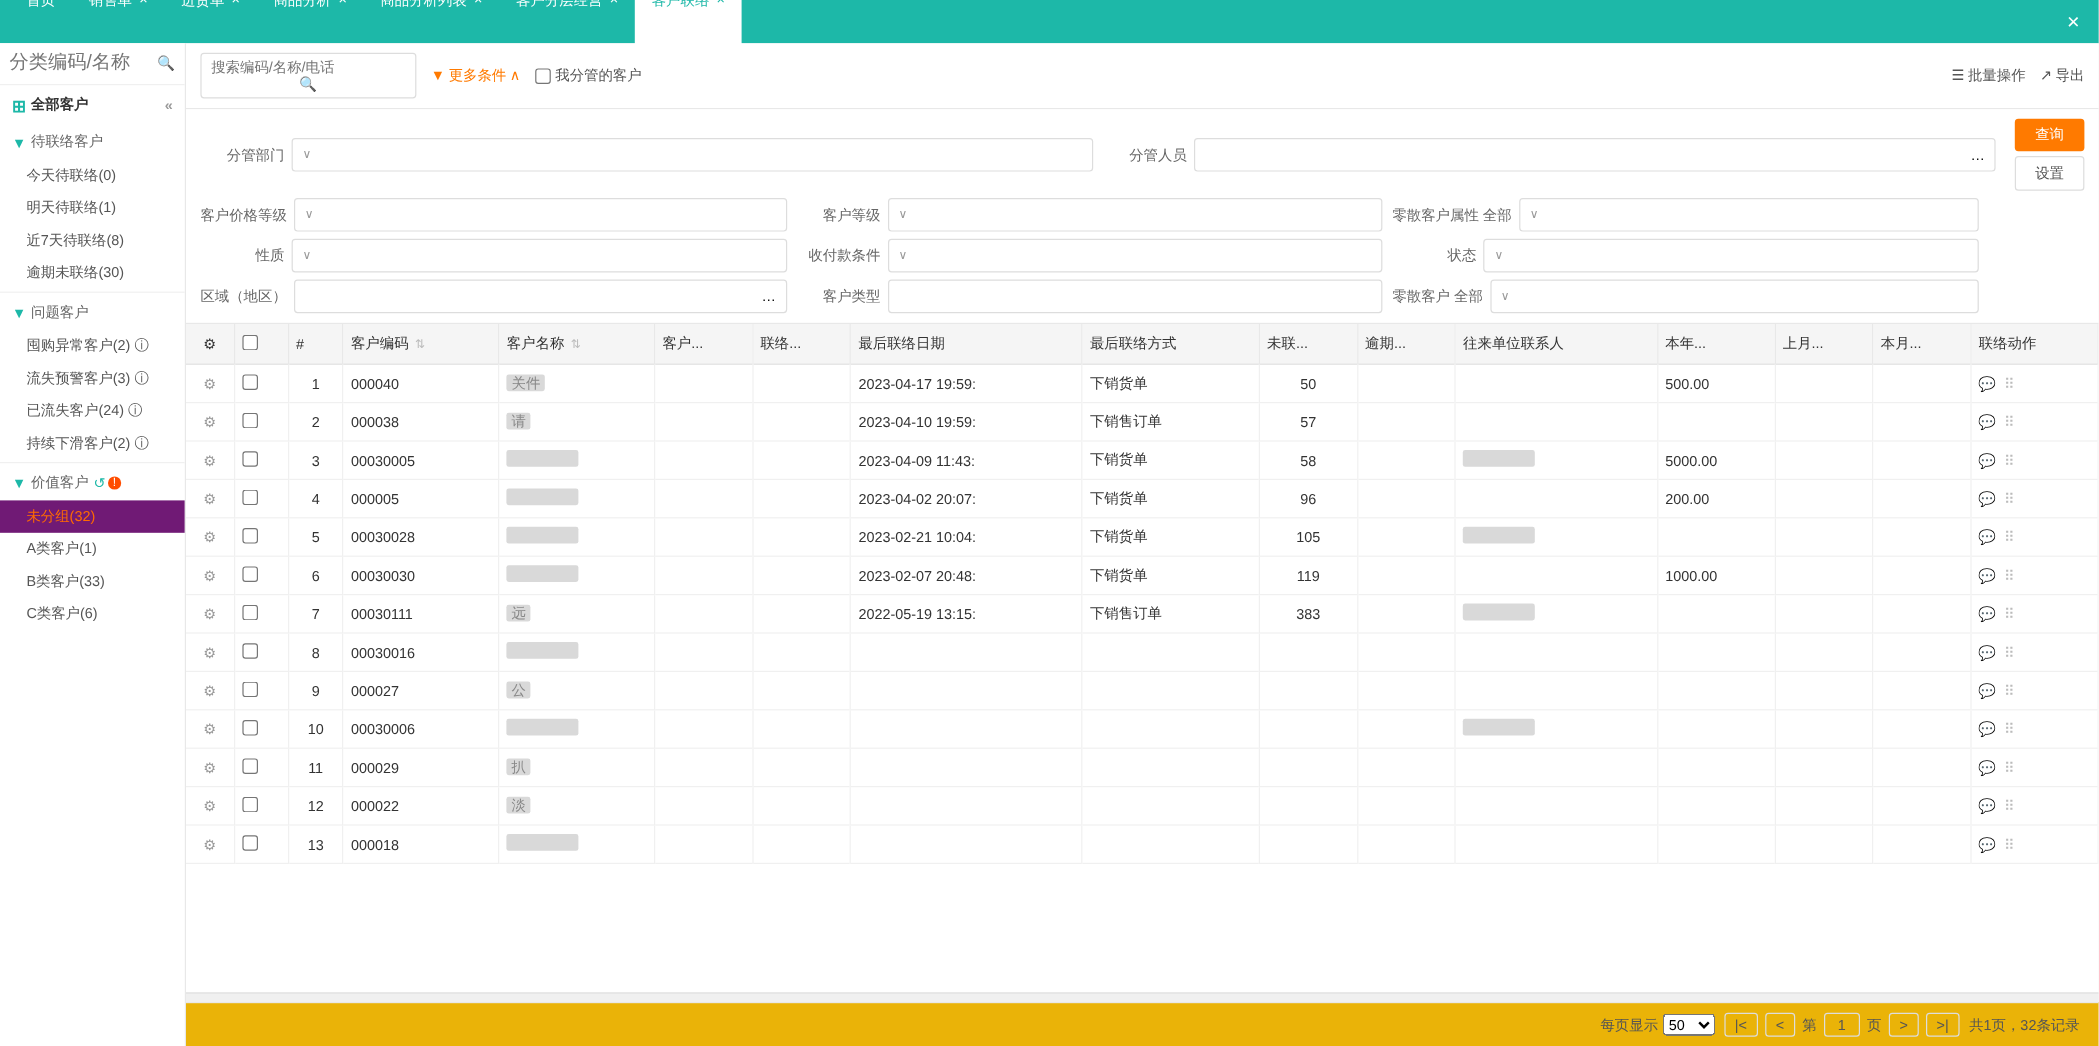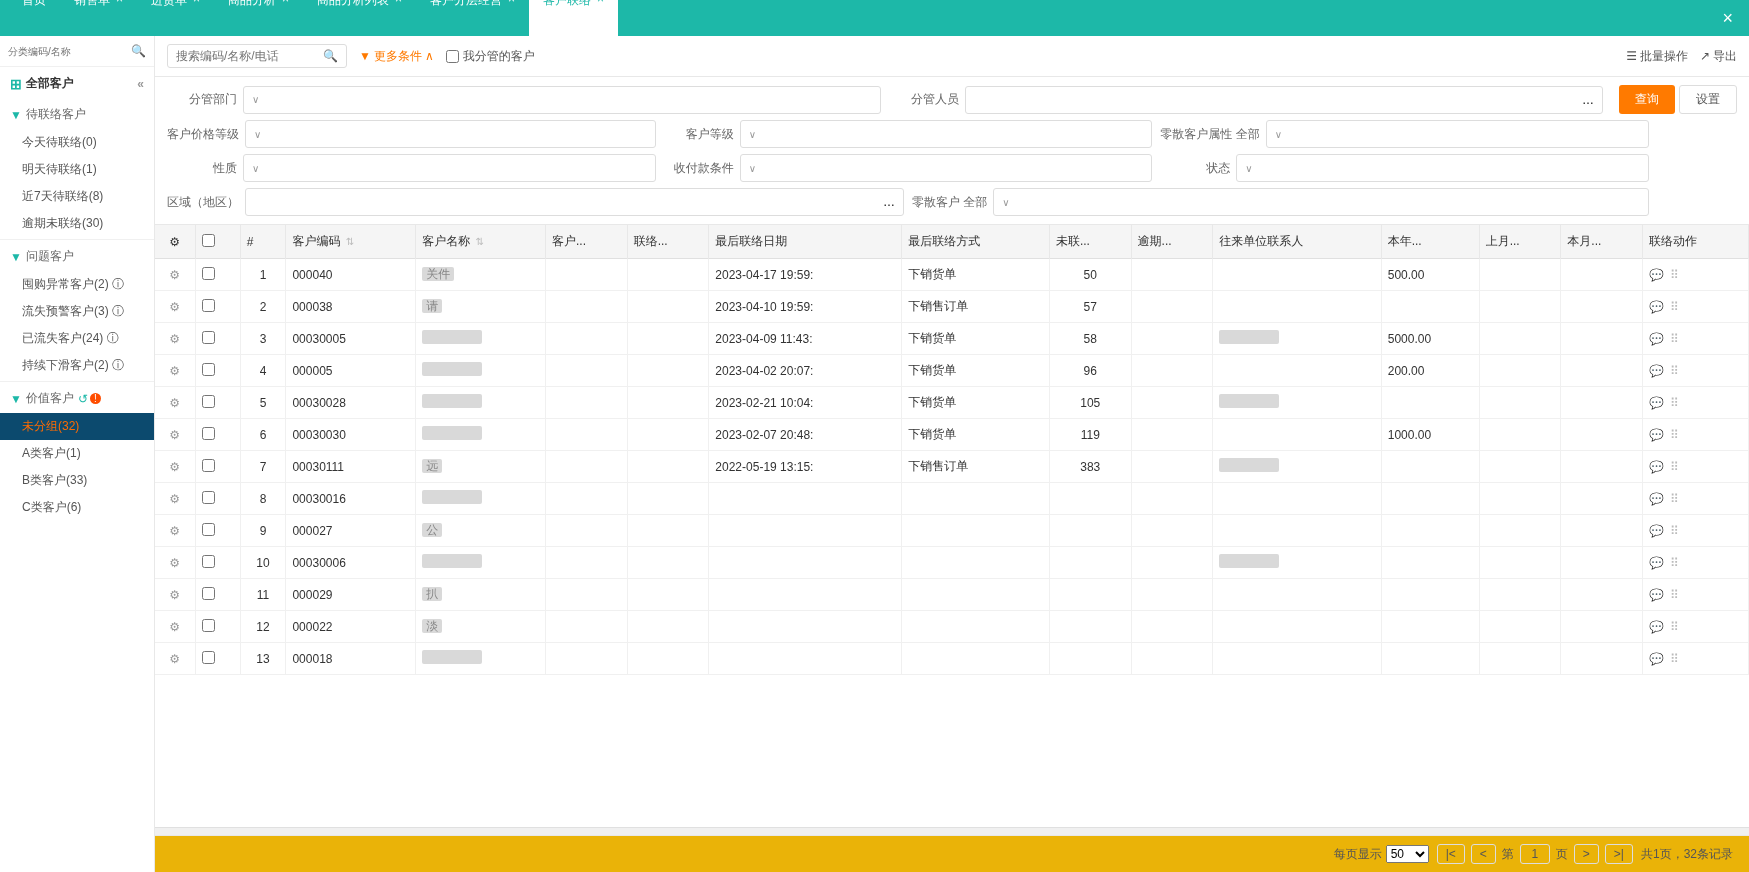--- a/index.html
+++ b/index.html
@@ -67,7 +67,7 @@
     .sidebar-search input {
       border: none;
       outline: none;
-      font-size: 10px;
+      font-size: 16px;
       color: #999;
       width: 100%;
     }

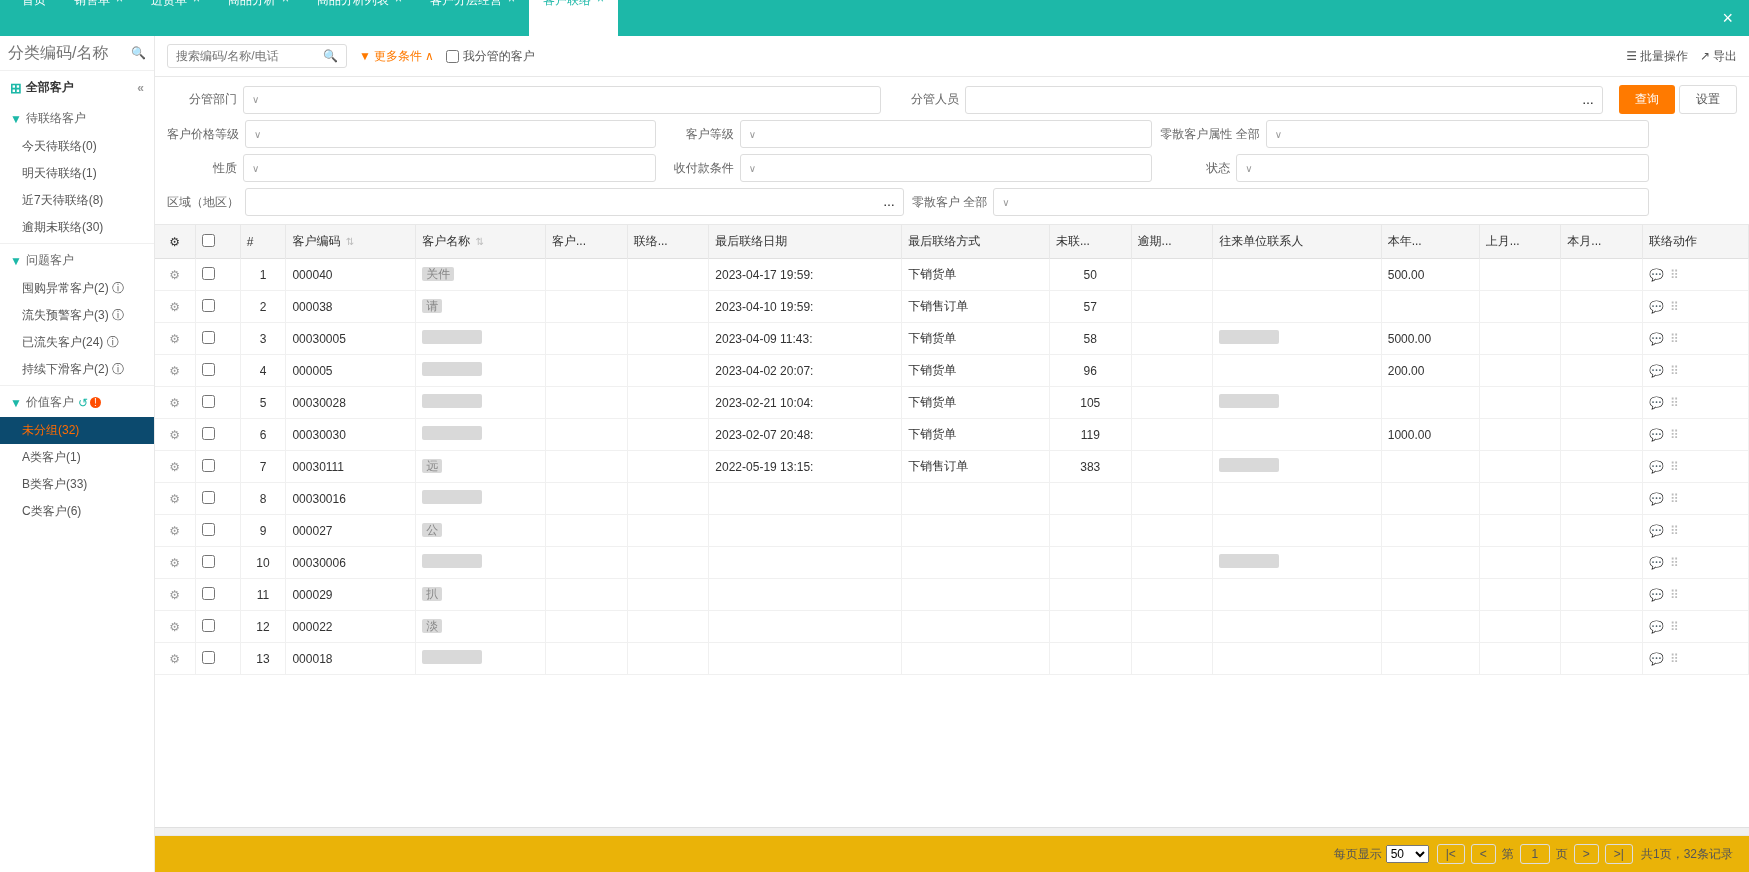--- a/index.html
+++ b/index.html
@@ -123,6 +123,7 @@
       border-radius: 3px;
       padding: 4px 8px;
       width: 180px;
+      flex-direction: column;
     }
     .filter-bar .search-box input {
       border: none; outline: none; font-size: 12px; width: 100%;

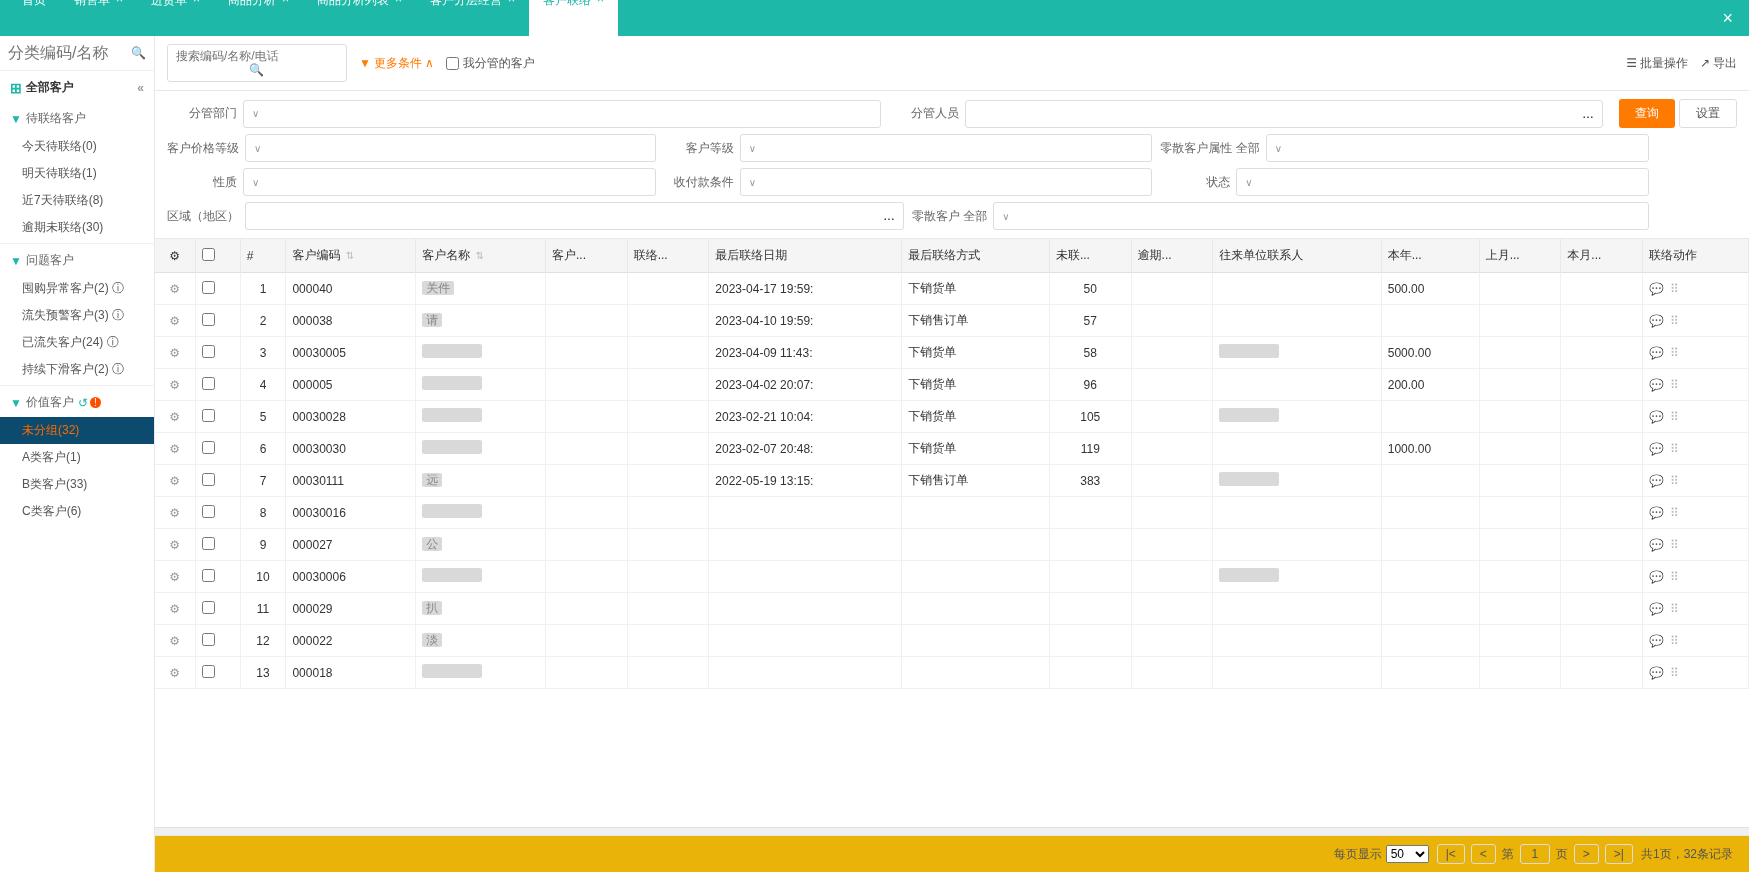--- a/index.html
+++ b/index.html
@@ -195,6 +195,7 @@
     .filter-field .field-input.dots { justify-content: flex-end; }
     .filter-action-btns {
       display: flex;
+      flex-direction: column;
       gap: 4px;
       margin-left: 8px;
     }

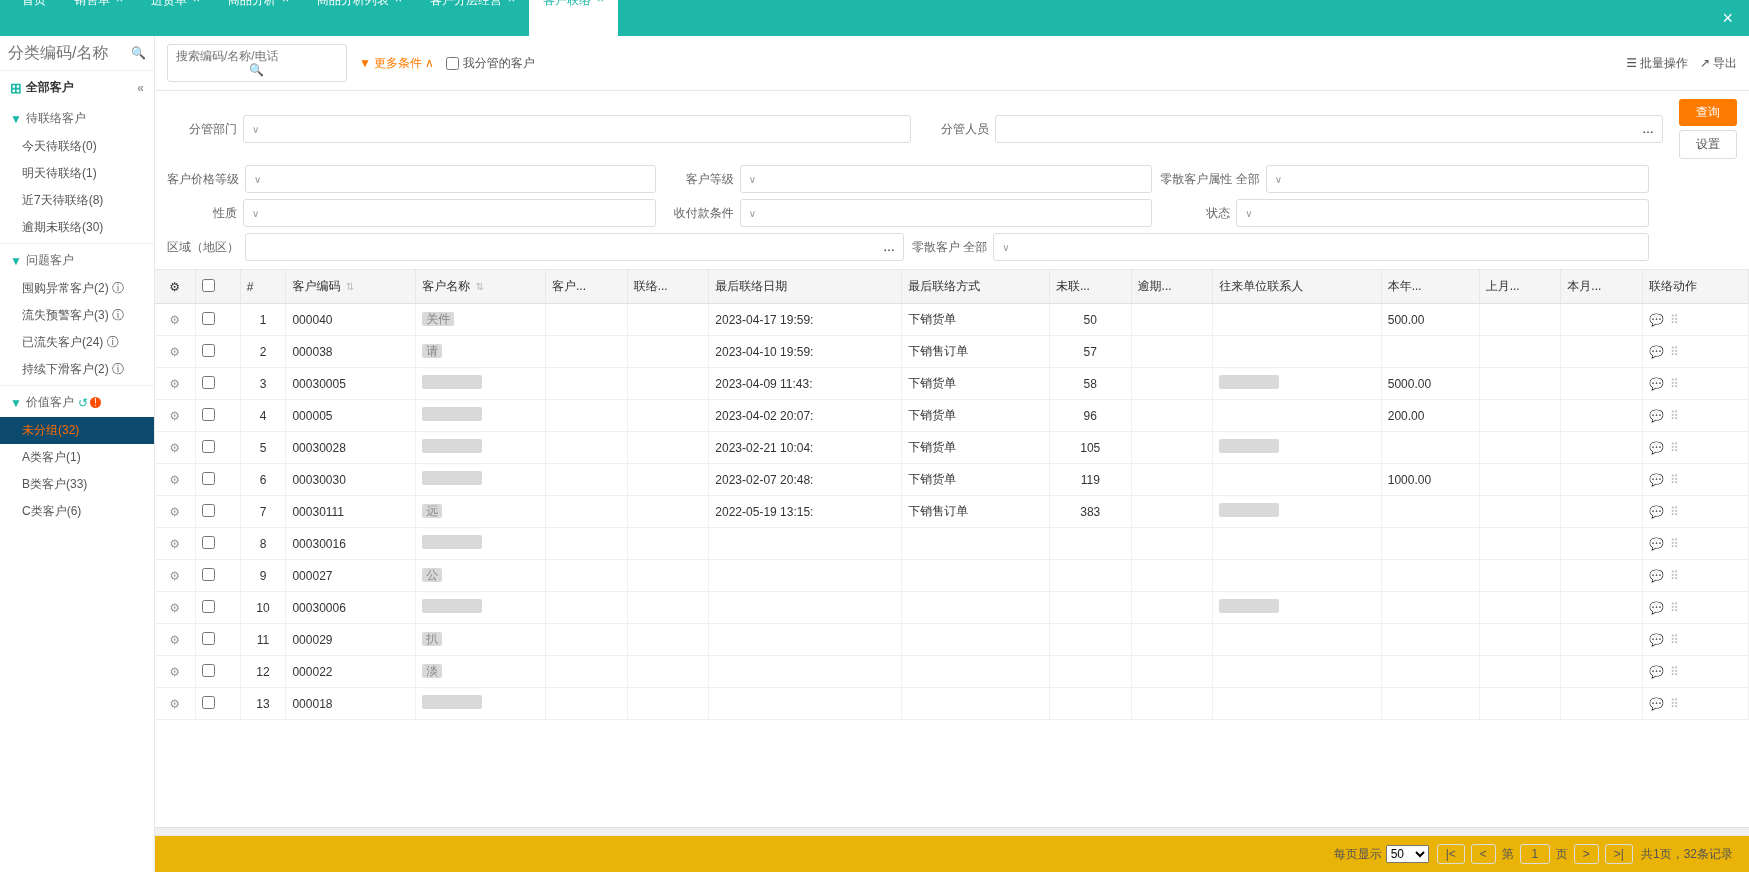--- a/index.html
+++ b/index.html
@@ -518,6 +518,10 @@
           <div class="field-input dots">
             <span>…</span>
           </div>
+        </div>
+        <div class="filter-field">
+          <label>客户类型</label>
+          <div class="field-input"></div>
         </div>
         <div class="filter-field">
           <label>零散客户 全部</label>

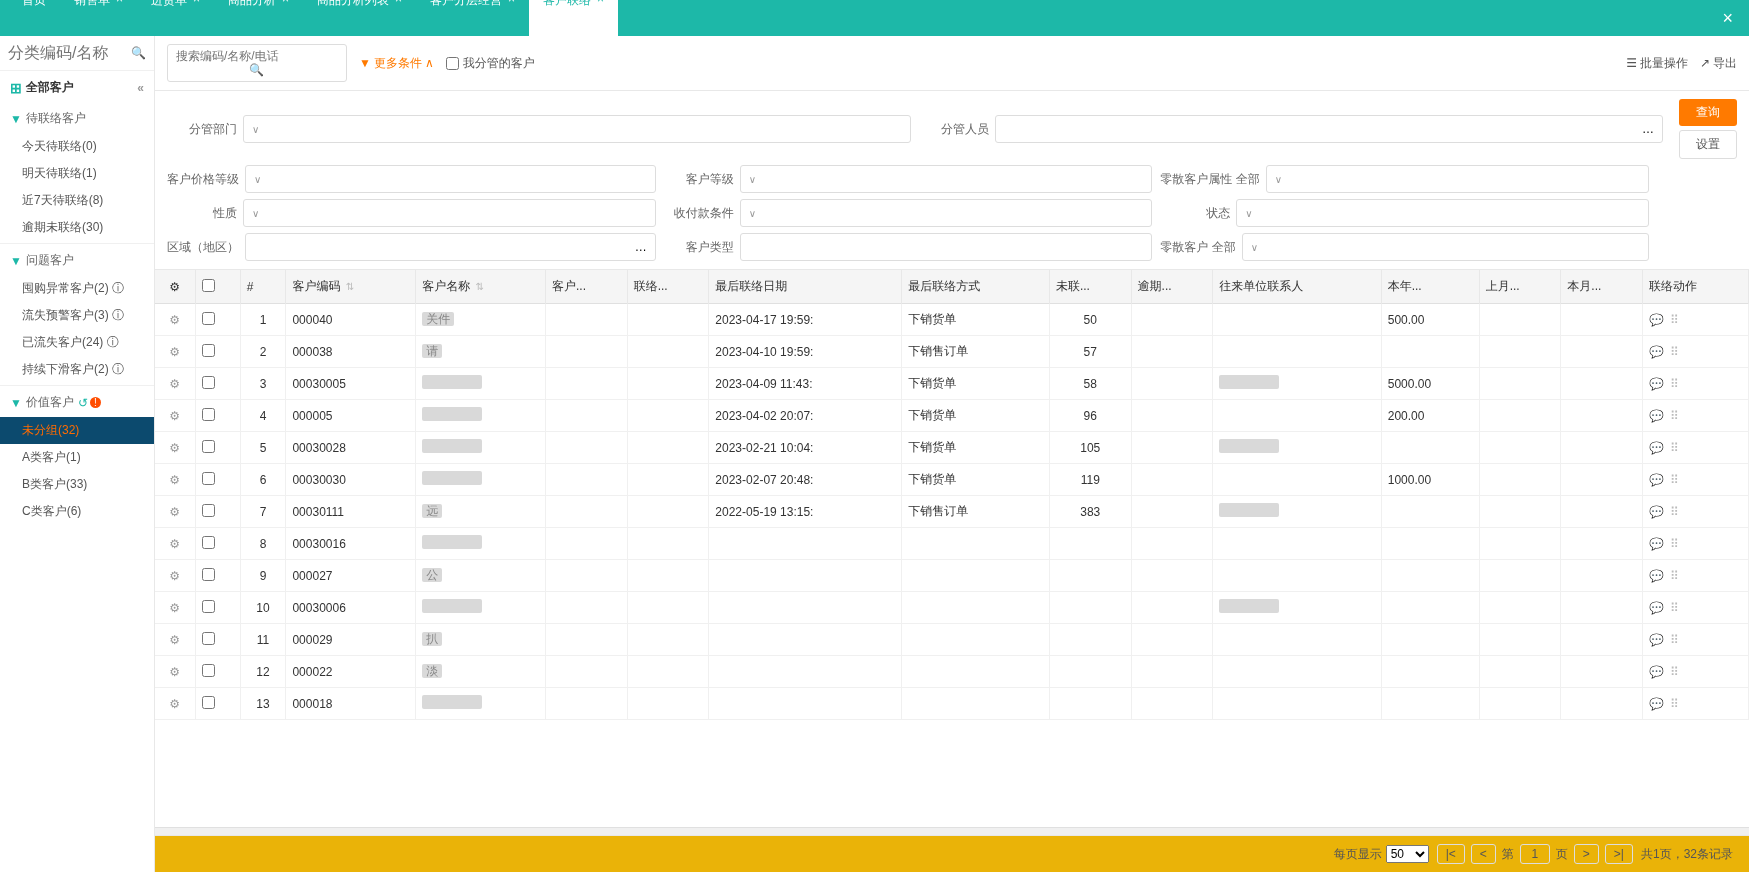--- a/index.html
+++ b/index.html
@@ -96,7 +96,7 @@
       cursor: pointer;
       font-size: 12px;
     }
-    .sidebar-item.active { background: #0c4a6e; color: #ff6b00; }
+    .sidebar-item.active { background: #701a75; color: #ff6b00; }
     .sidebar-divider { height: 1px; background: #f0f0f0; margin: 2px 0; }
 
     

